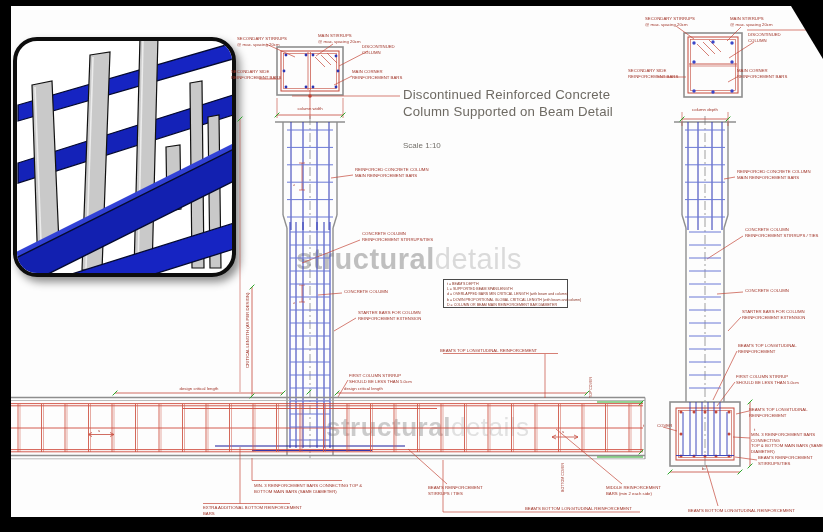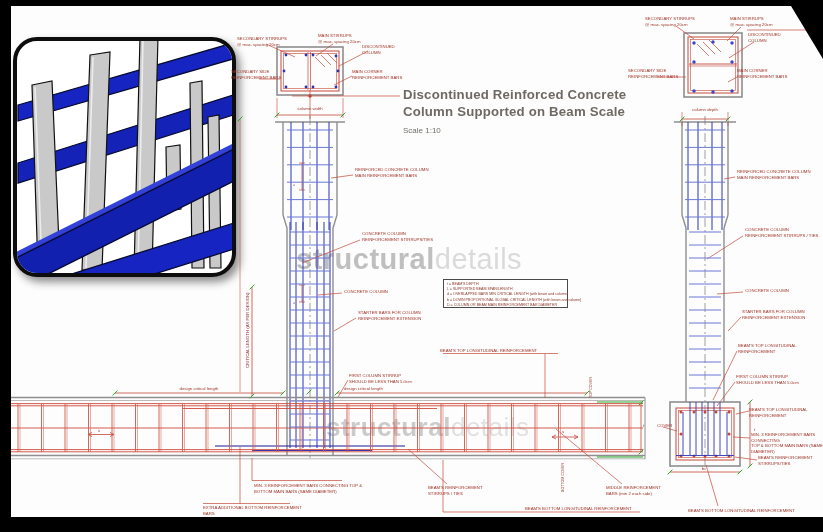--- a/index.html
+++ b/index.html
@@ -27,7 +27,7 @@
   #draw{position:absolute;left:0;top:0;z-index:20;}
   
   #title-block{position:absolute;left:403px;top:87px;z-index:30;color:#6e6a63;}
-  #title-block .t{font-size:13.2px;font-weight:bold;line-height:1.28;letter-spacing:.2px;}
+  #title-block .t{font-size:13.2px;font-weight:normal;line-height:1.28;letter-spacing:.2px;}
   #title-block .s{font-size:8px;margin-top:5px;color:#73706a;}
   
   #notes-box{position:absolute;left:443px;top:279px;width:125px;height:29px;z-index:30;

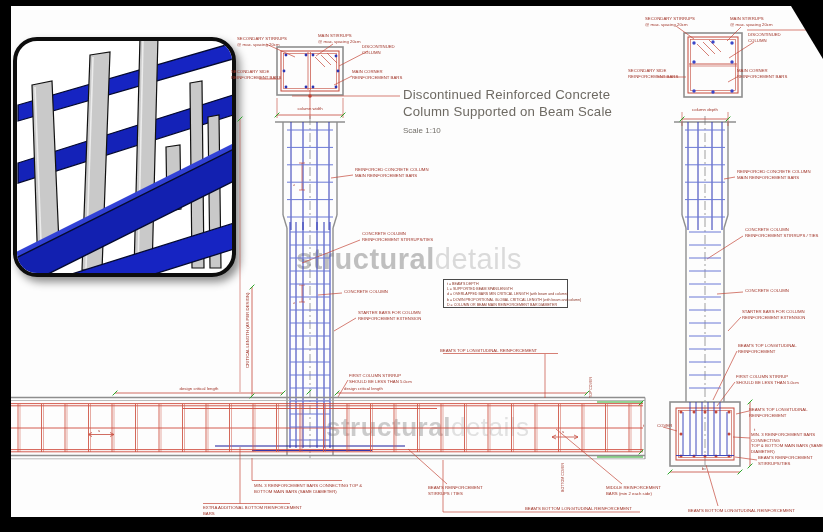--- a/index.html
+++ b/index.html
@@ -430,7 +430,7 @@
 
   <div id="title-block">
     <div class="t">Discontinued Reinforced Concrete</div>
-    <div class="t">Column Supported on Beam Scale</div>
+    <div class="t">Column Supported on Beam Detail</div>
     <div class="s">Scale 1:10</div>
   </div>
 

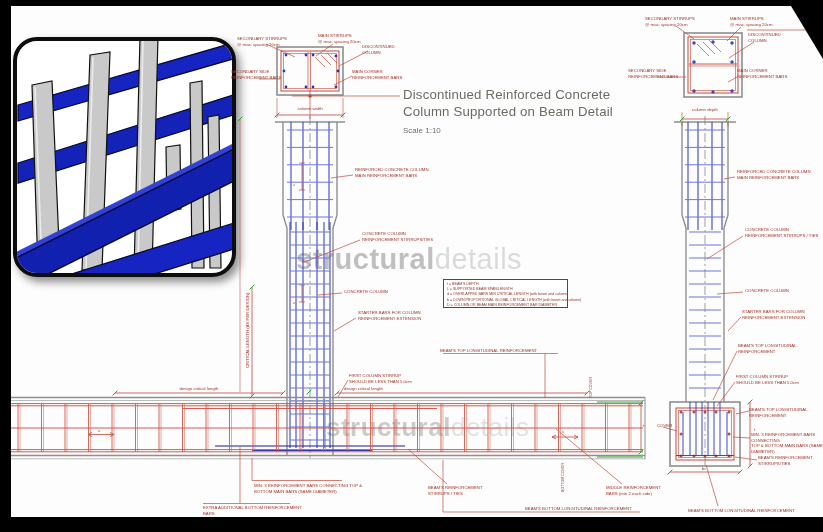--- a/index.html
+++ b/index.html
@@ -28,7 +28,7 @@
   
   #title-block{position:absolute;left:403px;top:87px;z-index:30;color:#6e6a63;}
   #title-block .t{font-size:13.2px;font-weight:normal;line-height:1.28;letter-spacing:.2px;}
-  #title-block .s{font-size:8px;margin-top:5px;color:#73706a;}
+  #title-block .s{font-size:8px;margin-top:20px;color:#73706a;}
   
   #notes-box{position:absolute;left:443px;top:279px;width:125px;height:29px;z-index:30;
              border:1px solid #4a4a4a;background:#fff;padding:2px 3px;box-sizing:border-box;}

